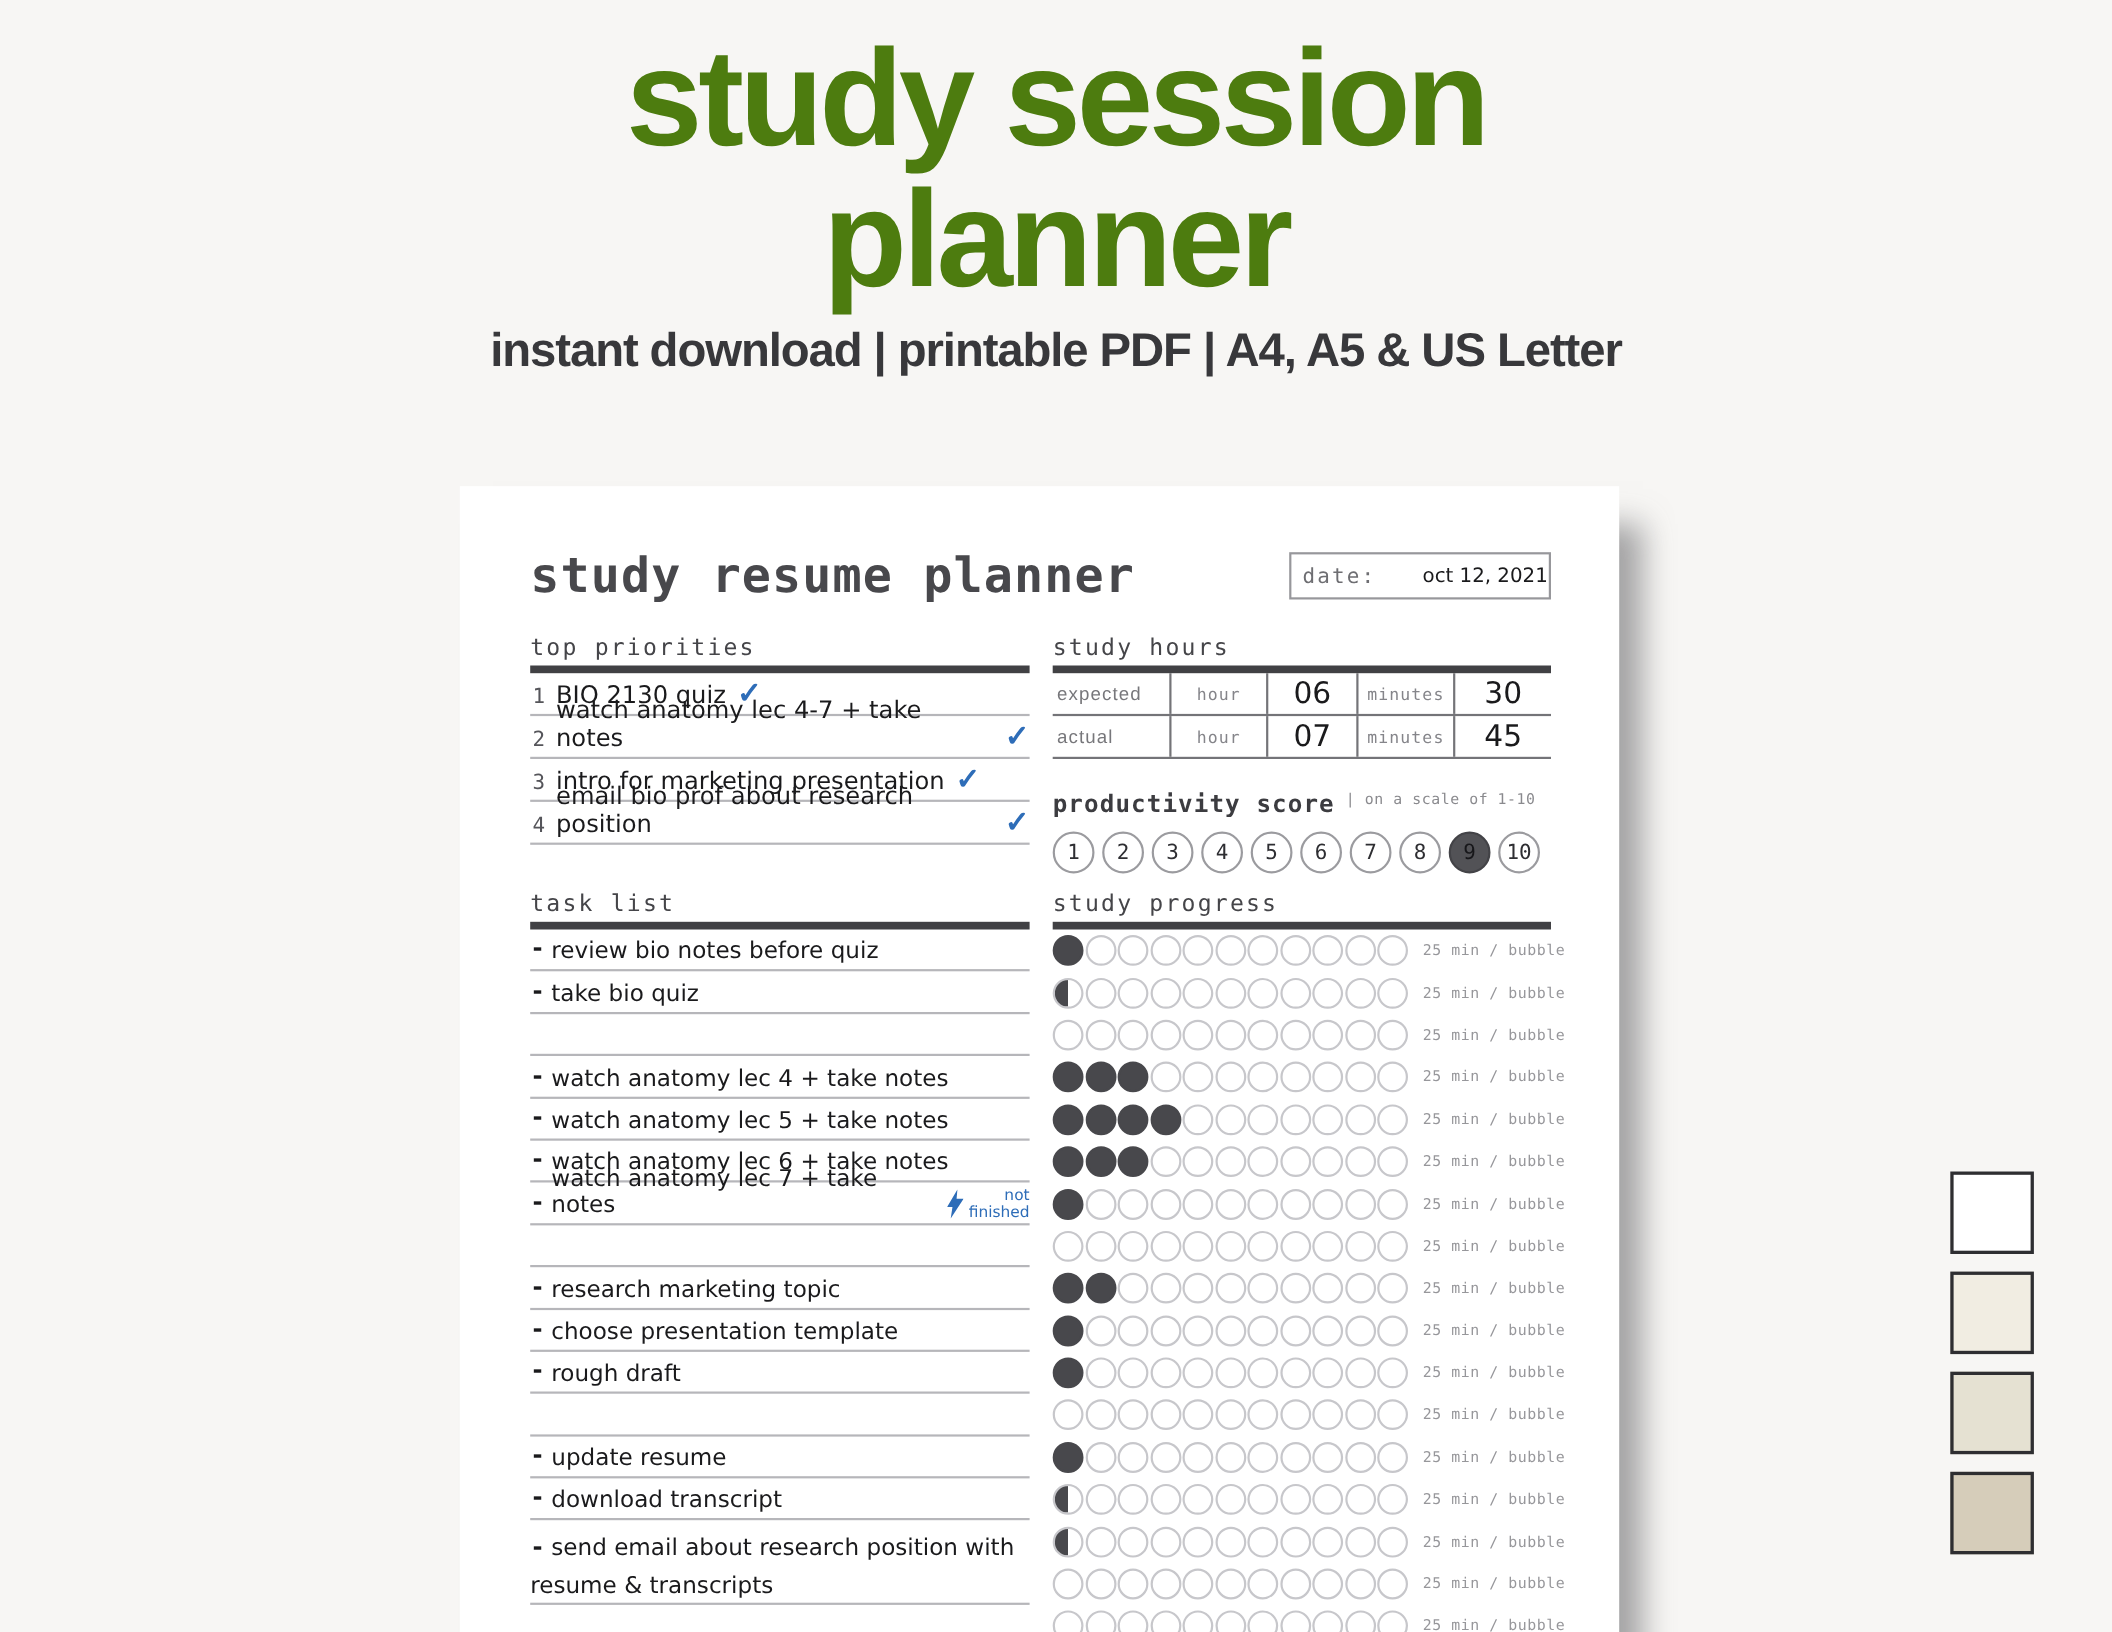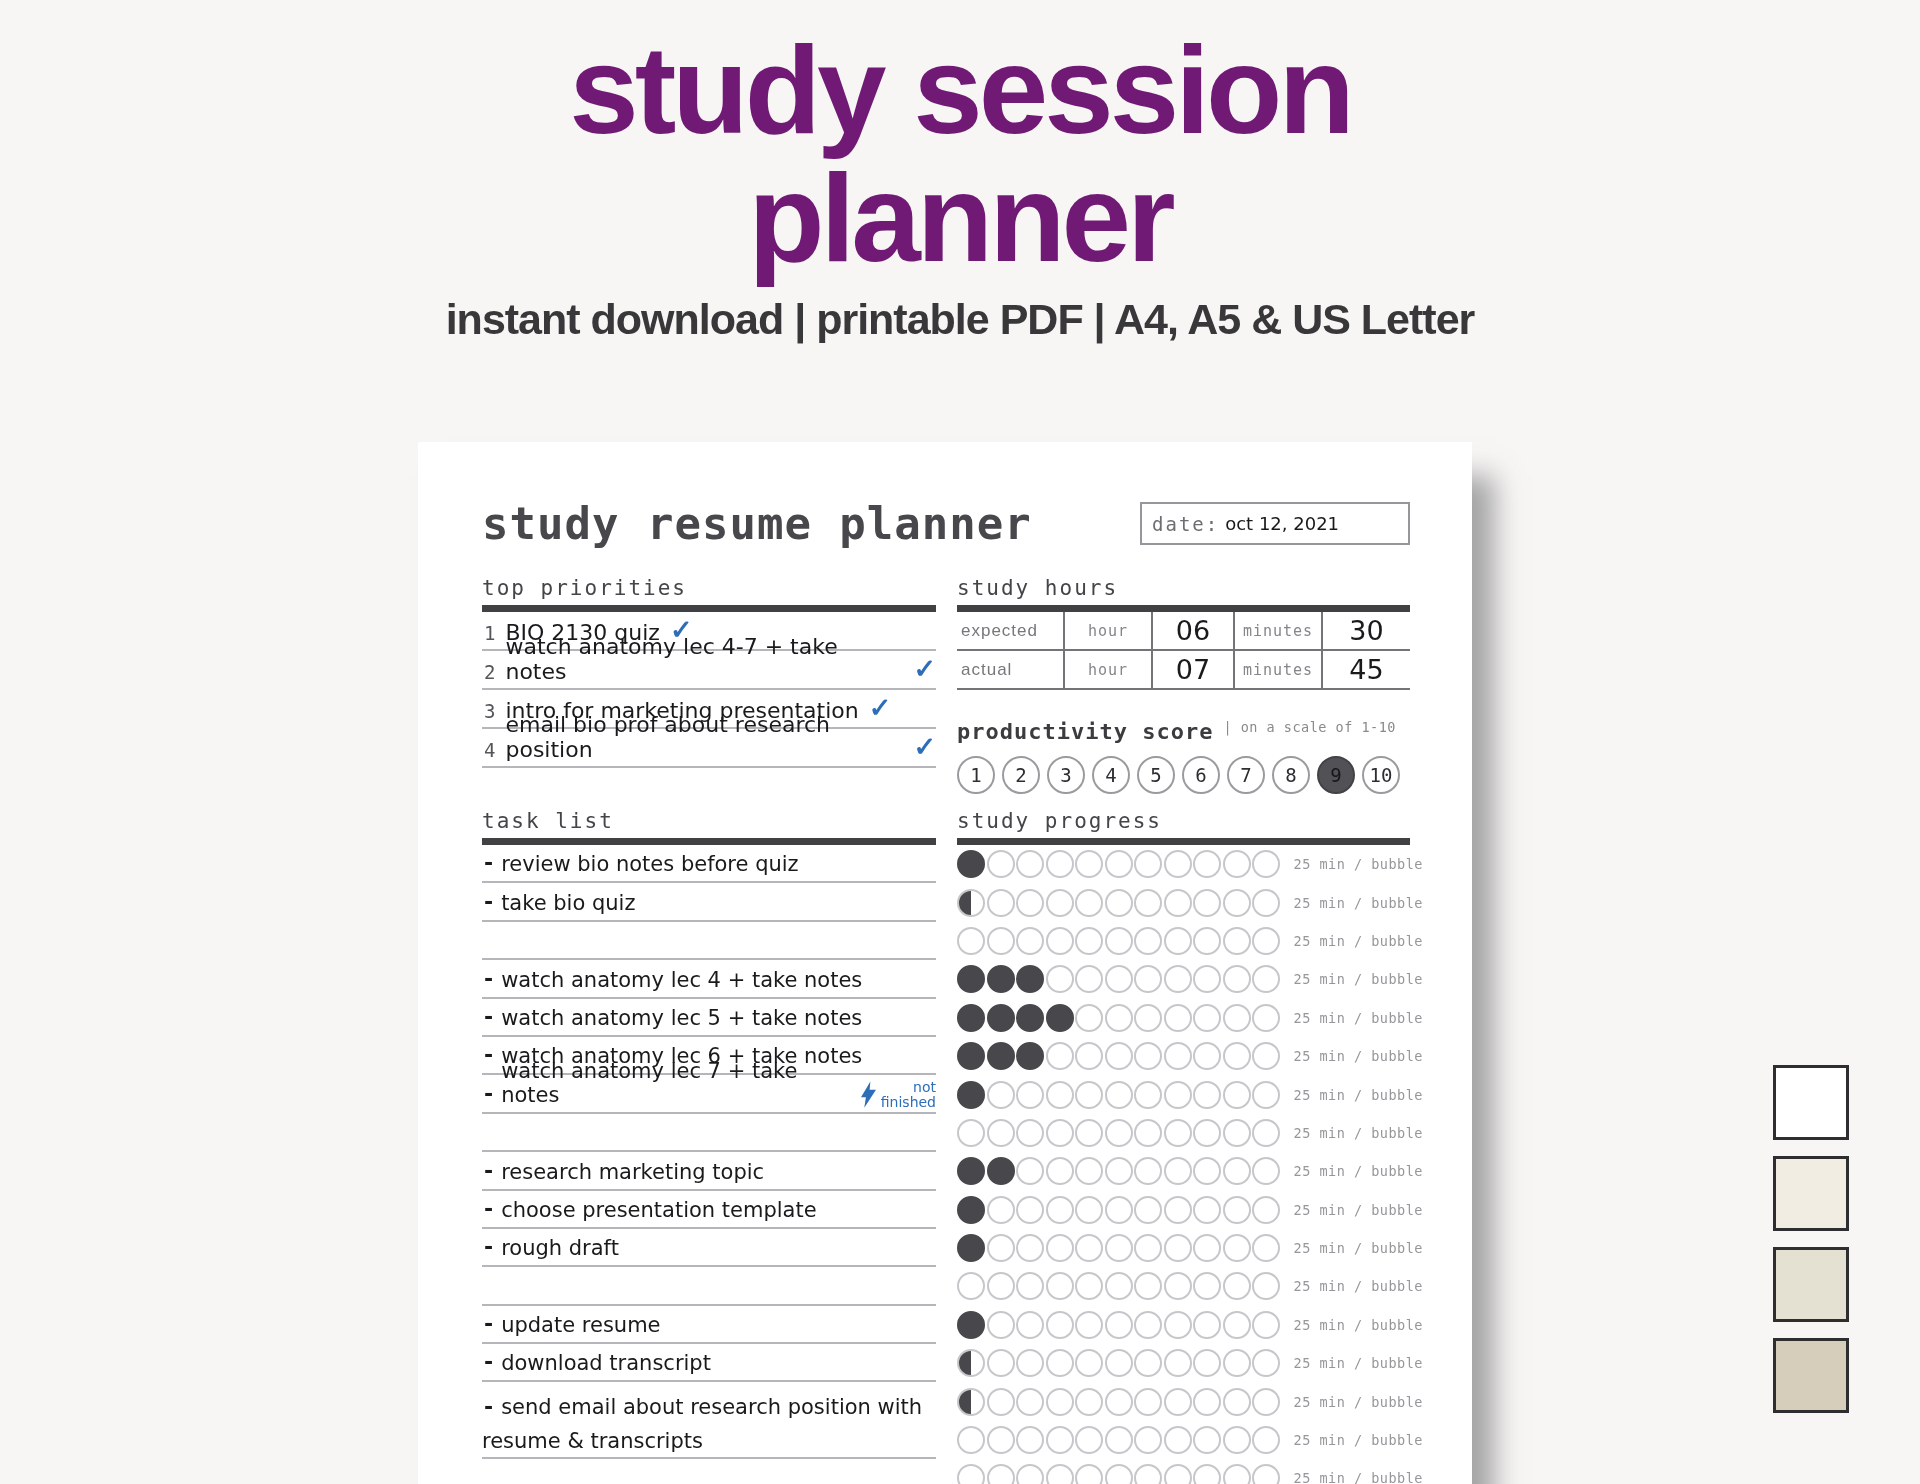--- a/index.html
+++ b/index.html
@@ -8,7 +8,7 @@
 
   
   .hero { width:1920px; text-align:center; padding-top:26px; }
-  .hero-title { font-weight:bold; font-size:125px; line-height:1.02; letter-spacing:-4px; color:#701a75; }
+  .hero-title { font-weight:bold; font-size:125px; line-height:1.02; letter-spacing:-4px; color:#4d7c0f; }
   .hero-sub { margin-top:14px; font-weight:bold; font-size:43px; letter-spacing:-1px; color:#38383b; }
 
   

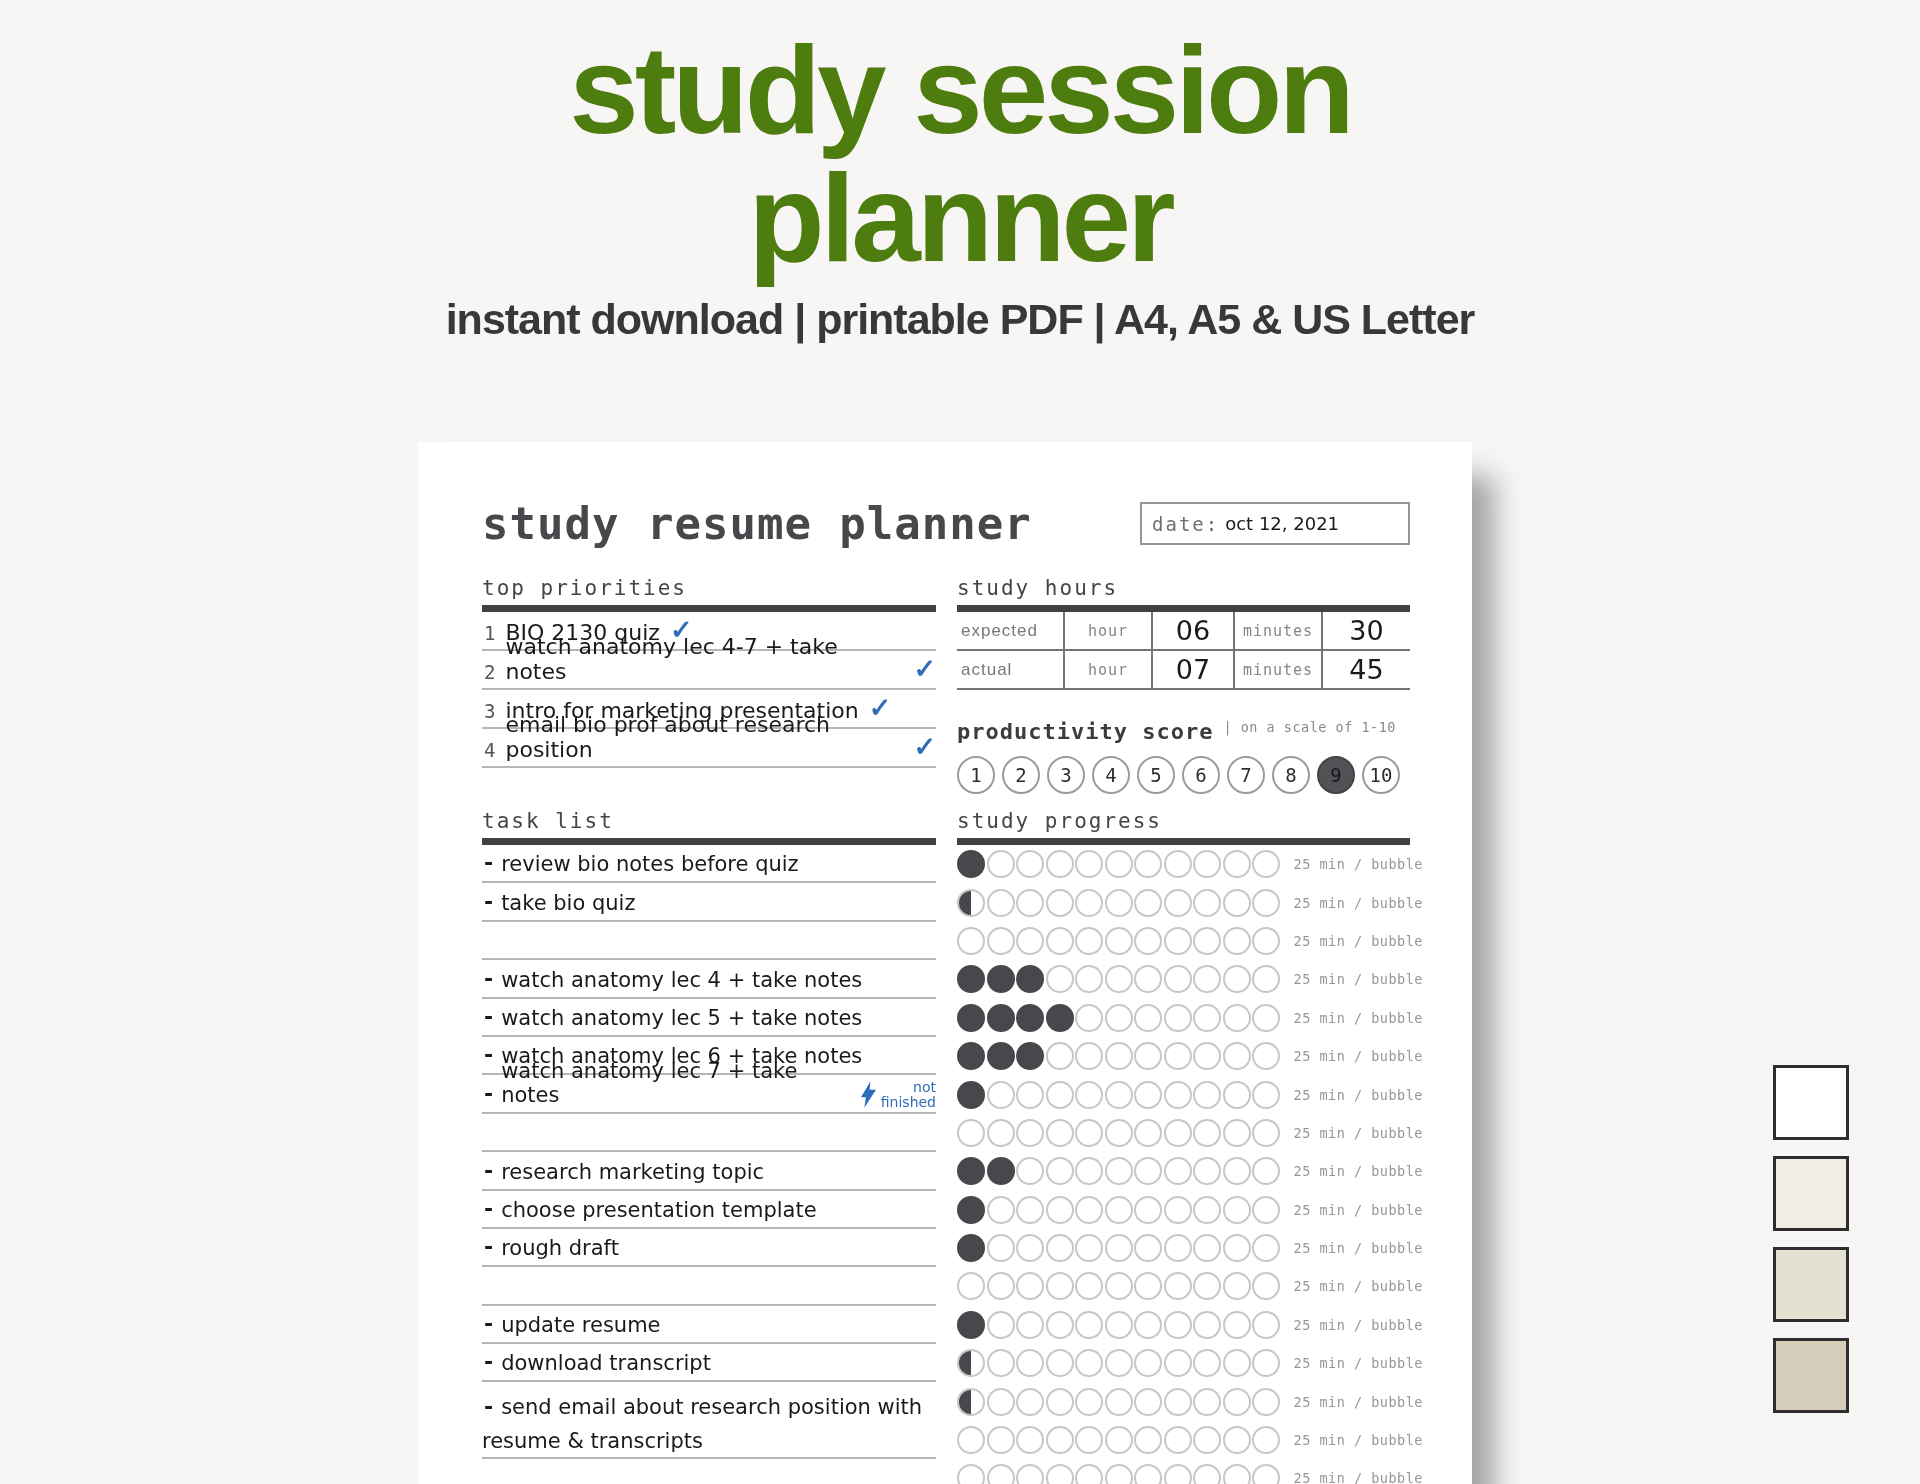--- a/index.html
+++ b/index.html
@@ -22,7 +22,7 @@
 
   .page-header { display:flex; justify-content:space-between; align-items:center; }
   .page-title { font-family:"DejaVu Sans Mono", monospace; font-weight:bold; font-size:44px; color:#48484c; letter-spacing:1px; }
-  .date-box { width:270px; height:43px; border:2px solid #97979b; display:flex; align-items:center; padding-left:10px; }
+  .date-box { width:238px; height:43px; border:2px solid #97979b; display:flex; align-items:center; padding-left:10px;gap:36px; }
   .date-label { font-family:"DejaVu Sans Mono", monospace; font-size:19px; color:#6e6e72; letter-spacing:2px; }
   .date-value { font-size:18px; margin-left:6px; }
 

